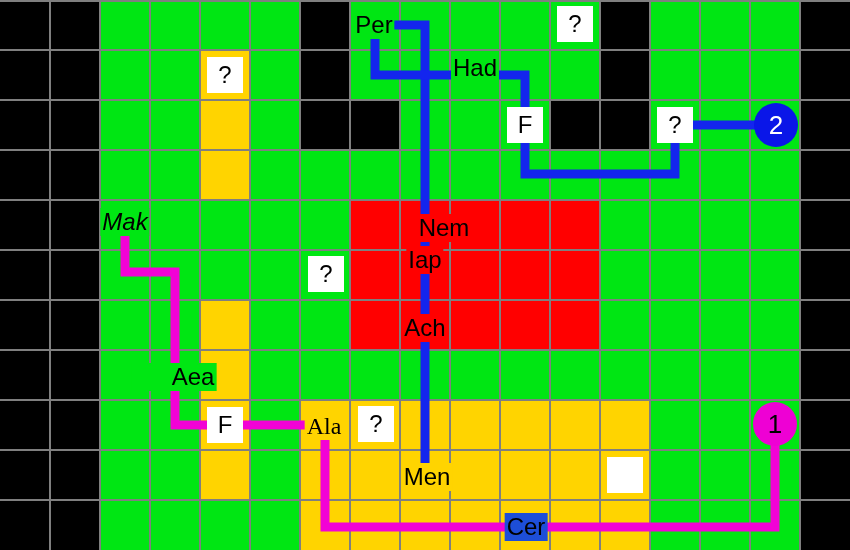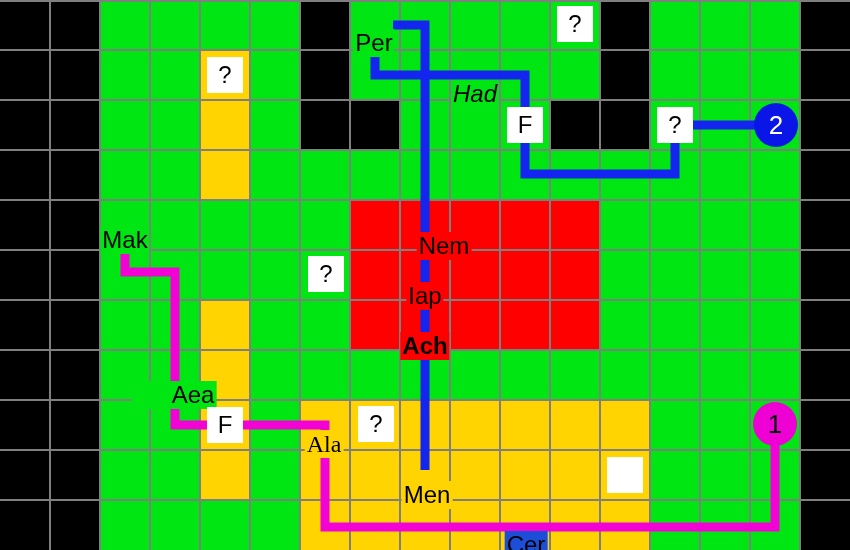--- a/index.html
+++ b/index.html
@@ -13,7 +13,6 @@
     position:absolute;transform:translate(-50%,-50%);
     font-size:24px;line-height:26px;padding:1px 2px;color:#000;
     white-space:nowrap;
-    margin-top:18px;
   }
   .box{
     position:absolute;width:36px;height:36px;background:#fff;

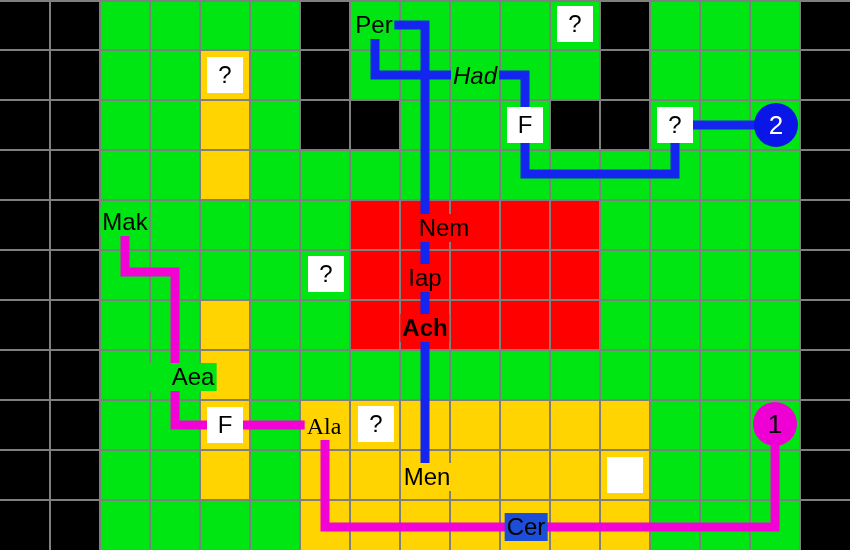--- a/index.html
+++ b/index.html
@@ -251,7 +251,7 @@
     </svg>
   <div class="annotations">
       <div class="label" style="left: 374px; top: 25px; background: rgb(0, 230, 19);">Per</div>
-      <div class="label" style="left: 475px; top: 76px; background: rgb(0, 230, 19); font-style: italic;">Had</div>
+      <div class="label" style="left: 475px; top: 68px; background: rgb(0, 230, 19);">Had</div>
       <div class="label" style="left: 125px; top: 222px; background: rgb(0, 230, 19);">Mak</div>
       <div class="label" style="left: 444px; top: 228px; background: rgb(255, 0, 0);">Nem</div>
       <div class="label" style="left: 425px; top: 278px; background: rgb(255, 0, 0);">Iap</div>

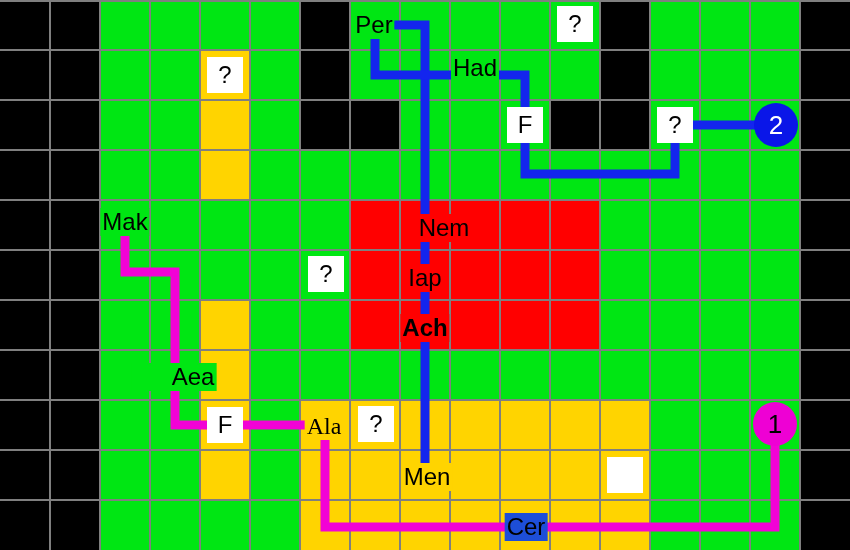--- a/index.html
+++ b/index.html
@@ -252,7 +252,7 @@
   <div class="annotations">
       <div class="label" style="left: 374px; top: 25px; background: rgb(0, 230, 19);">Per</div>
       <div class="label" style="left: 475px; top: 68px; background: rgb(0, 230, 19);">Had</div>
-      <div class="label" style="left: 125px; top: 222px; background: rgb(0, 230, 19);">Mak</div>
+      <div class="label" style="left: 125px; top: 222px; background: rgb(0, 230, 19); font-style: italic;">Mak</div>
       <div class="label" style="left: 444px; top: 228px; background: rgb(255, 0, 0);">Nem</div>
       <div class="label" style="left: 425px; top: 278px; background: rgb(255, 0, 0);">Iap</div>
       <div class="label" style="left: 425px; top: 328px; background: rgb(255, 0, 0); font-weight: bold;">Ach</div>

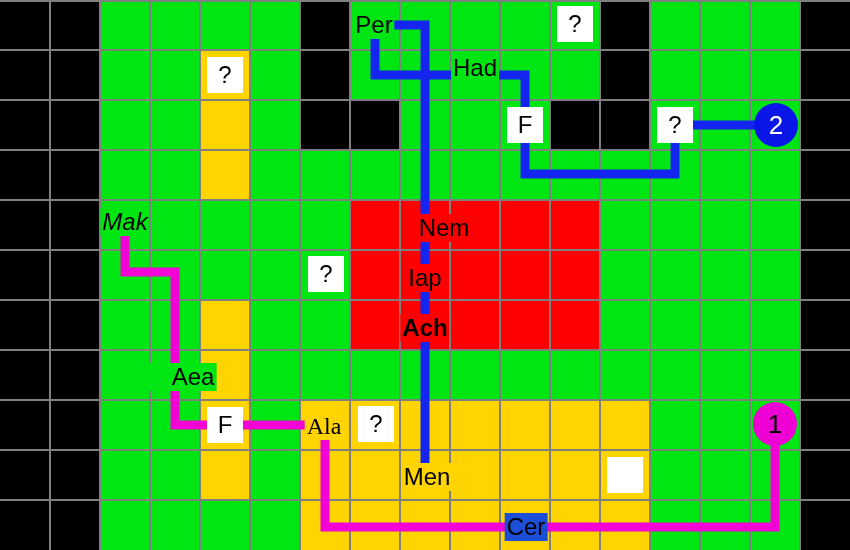--- a/index.html
+++ b/index.html
@@ -254,7 +254,7 @@
       <div class="label" style="left: 475px; top: 68px; background: rgb(0, 230, 19);">Had</div>
       <div class="label" style="left: 125px; top: 222px; background: rgb(0, 230, 19); font-style: italic;">Mak</div>
       <div class="label" style="left: 444px; top: 228px; background: rgb(255, 0, 0);">Nem</div>
-      <div class="label" style="left: 425px; top: 278px; background: rgb(255, 0, 0);">Iap</div>
+      <div class="label" style="left: 425px; top: 260px; background: rgb(255, 0, 0);">Iap</div>
       <div class="label" style="left: 425px; top: 328px; background: rgb(255, 0, 0); font-weight: bold;">Ach</div>
       <div class="label" style="left: 174px; top: 377px; background: rgb(0, 230, 19); padding-left: 40px;">Aea</div>
       <div class="label" style="left: 324px; top: 426px; background: rgb(255, 212, 0); font-family: Liberation Serif, serif;">Ala</div>

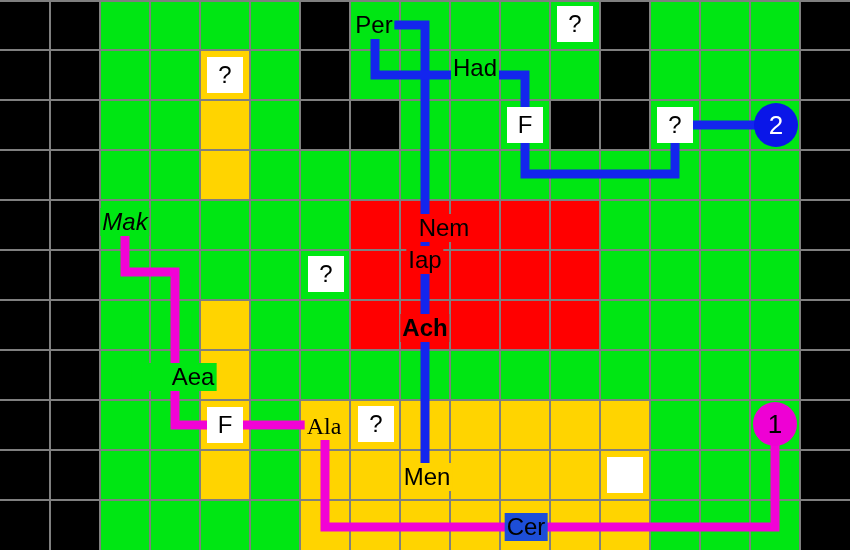--- a/index.html
+++ b/index.html
@@ -255,7 +255,7 @@
       <div class="label" style="left: 125px; top: 222px; background: rgb(0, 230, 19); font-style: italic;">Mak</div>
       <div class="label" style="left: 444px; top: 228px; background: rgb(255, 0, 0);">Nem</div>
       <div class="label" style="left: 425px; top: 260px; background: rgb(255, 0, 0);">Iap</div>
-      <div class="label" style="left: 425px; top: 328px; background: rgb(255, 0, 0); font-weight: bold;">Ach</div>
+      <div class="label" style="left: 425px; top: 328px; background: rgb(255, 0, 0);">Ach</div>
       <div class="label" style="left: 174px; top: 377px; background: rgb(0, 230, 19); padding-left: 40px;">Aea</div>
       <div class="label" style="left: 324px; top: 426px; background: rgb(255, 212, 0); font-family: Liberation Serif, serif;">Ala</div>
       <div class="label" style="left: 427px; top: 477px; background: rgb(255, 212, 0);">Men</div>

